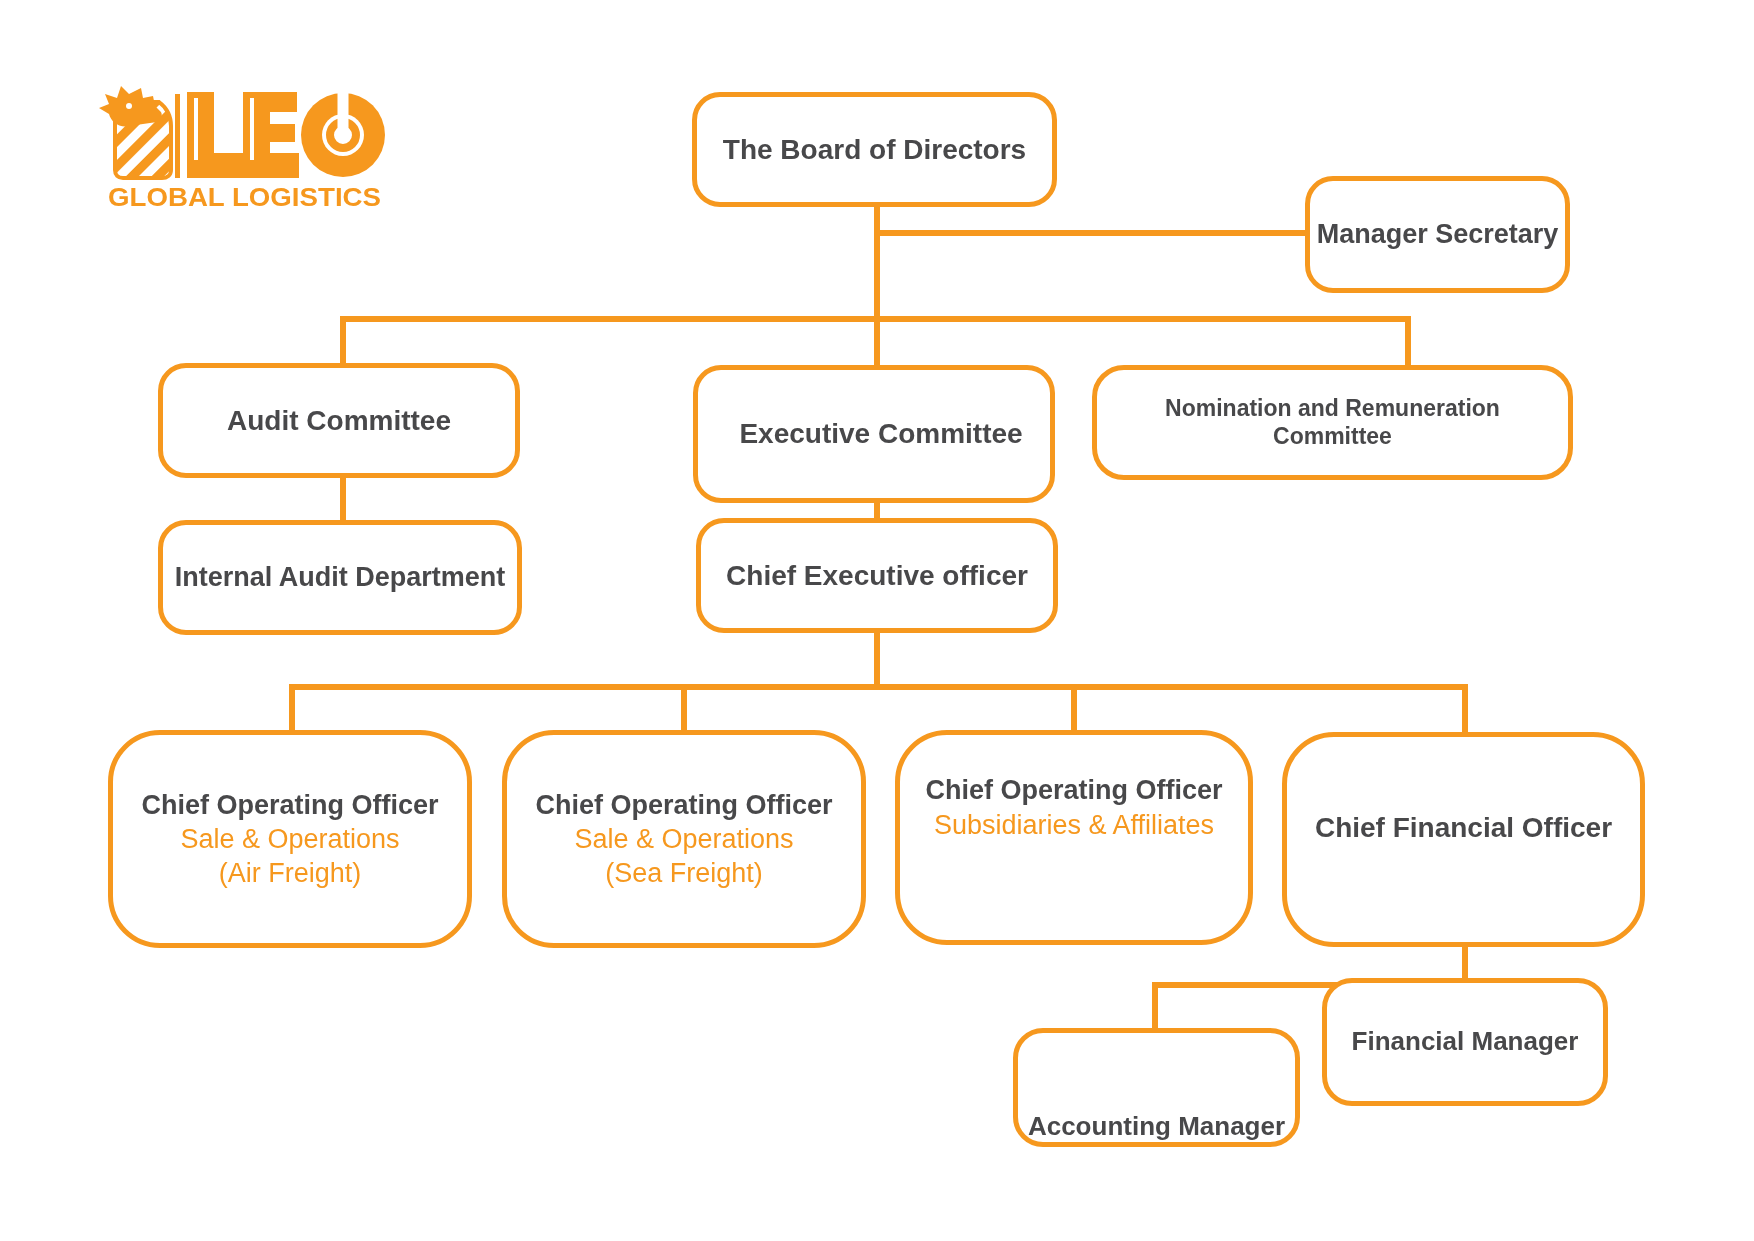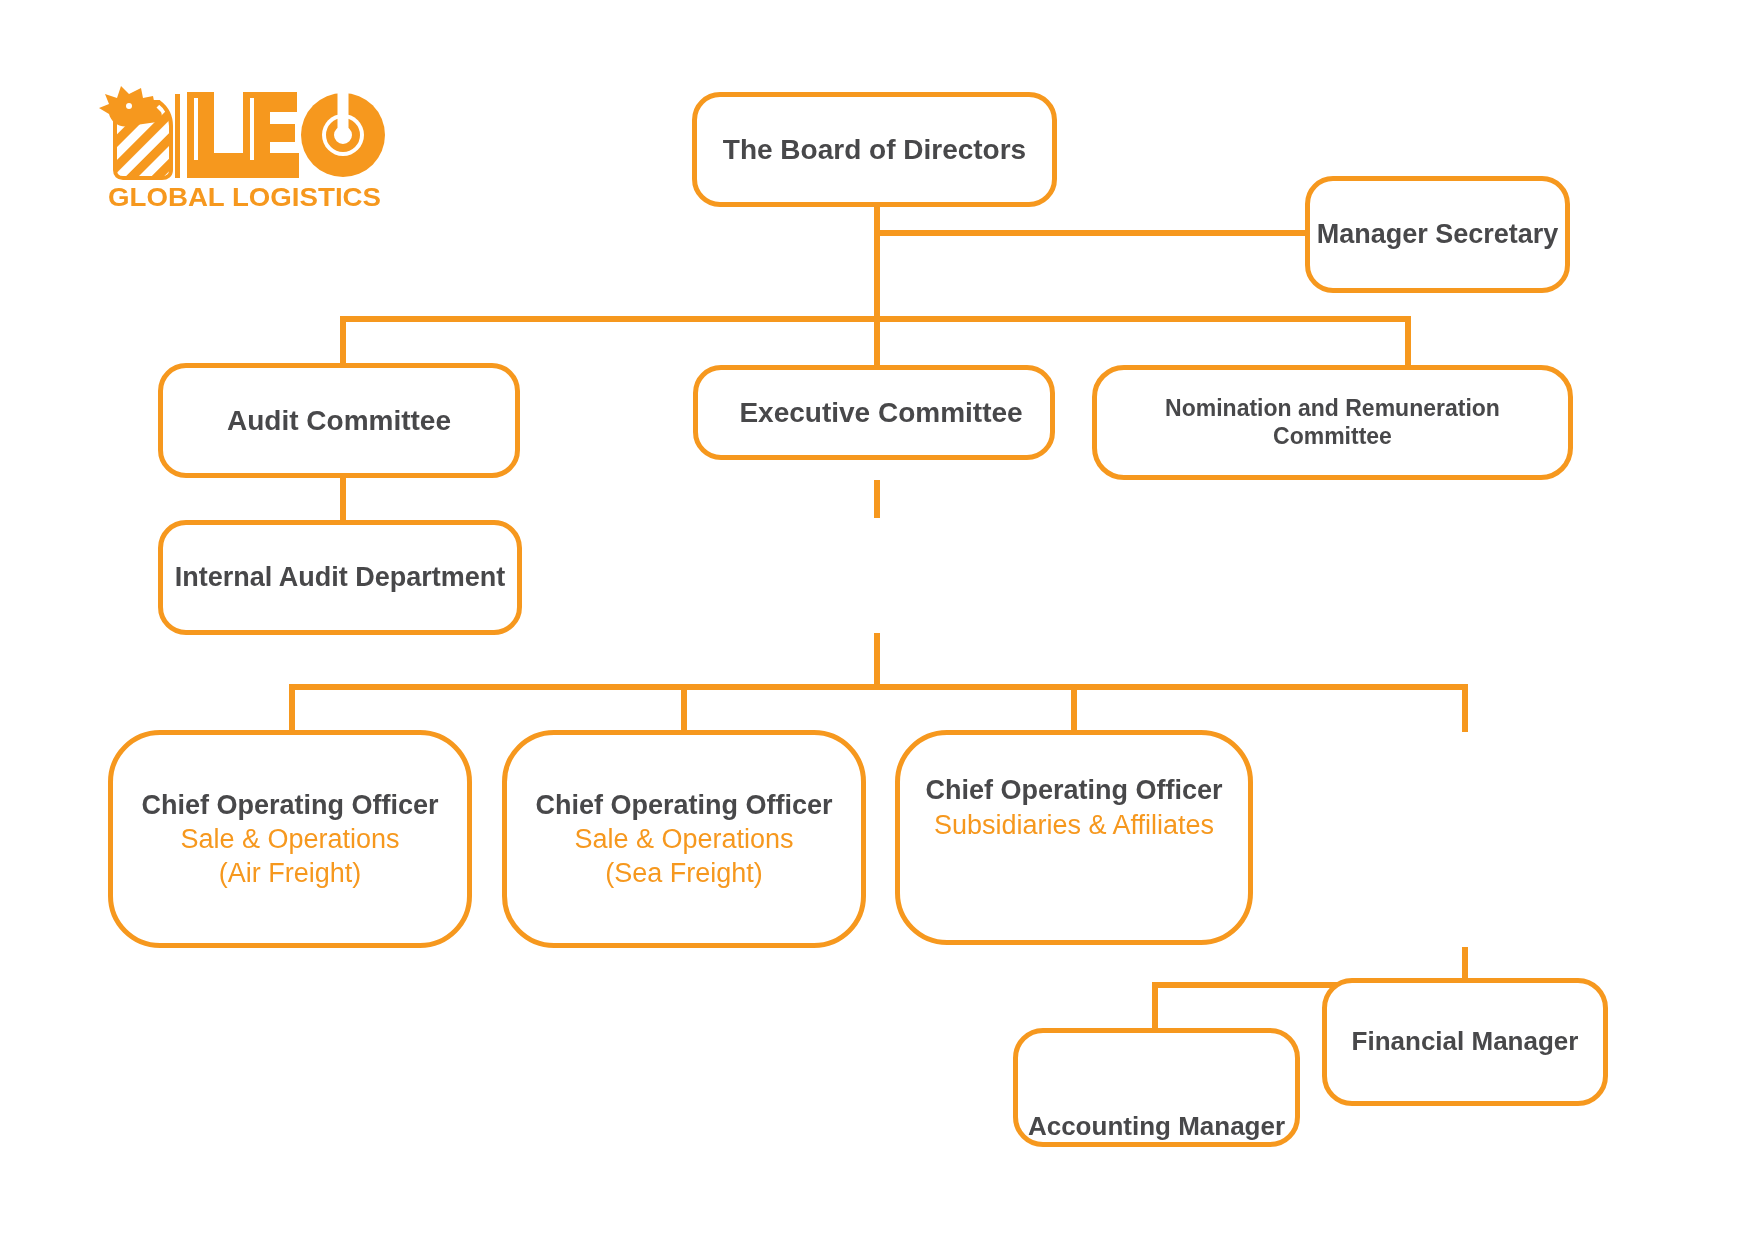--- a/index.html
+++ b/index.html
@@ -97,7 +97,7 @@
     <span>Audit Committee</span>
   </div>
 
-  <div class="node" style="left:693px;top:365px;width:362px;height:95px;padding-left:20px;">
+  <div class="node" style="left:693px;top:365px;width:362px;height:138px;padding-left:20px;">
     <span>Executive Committee</span>
   </div>
 

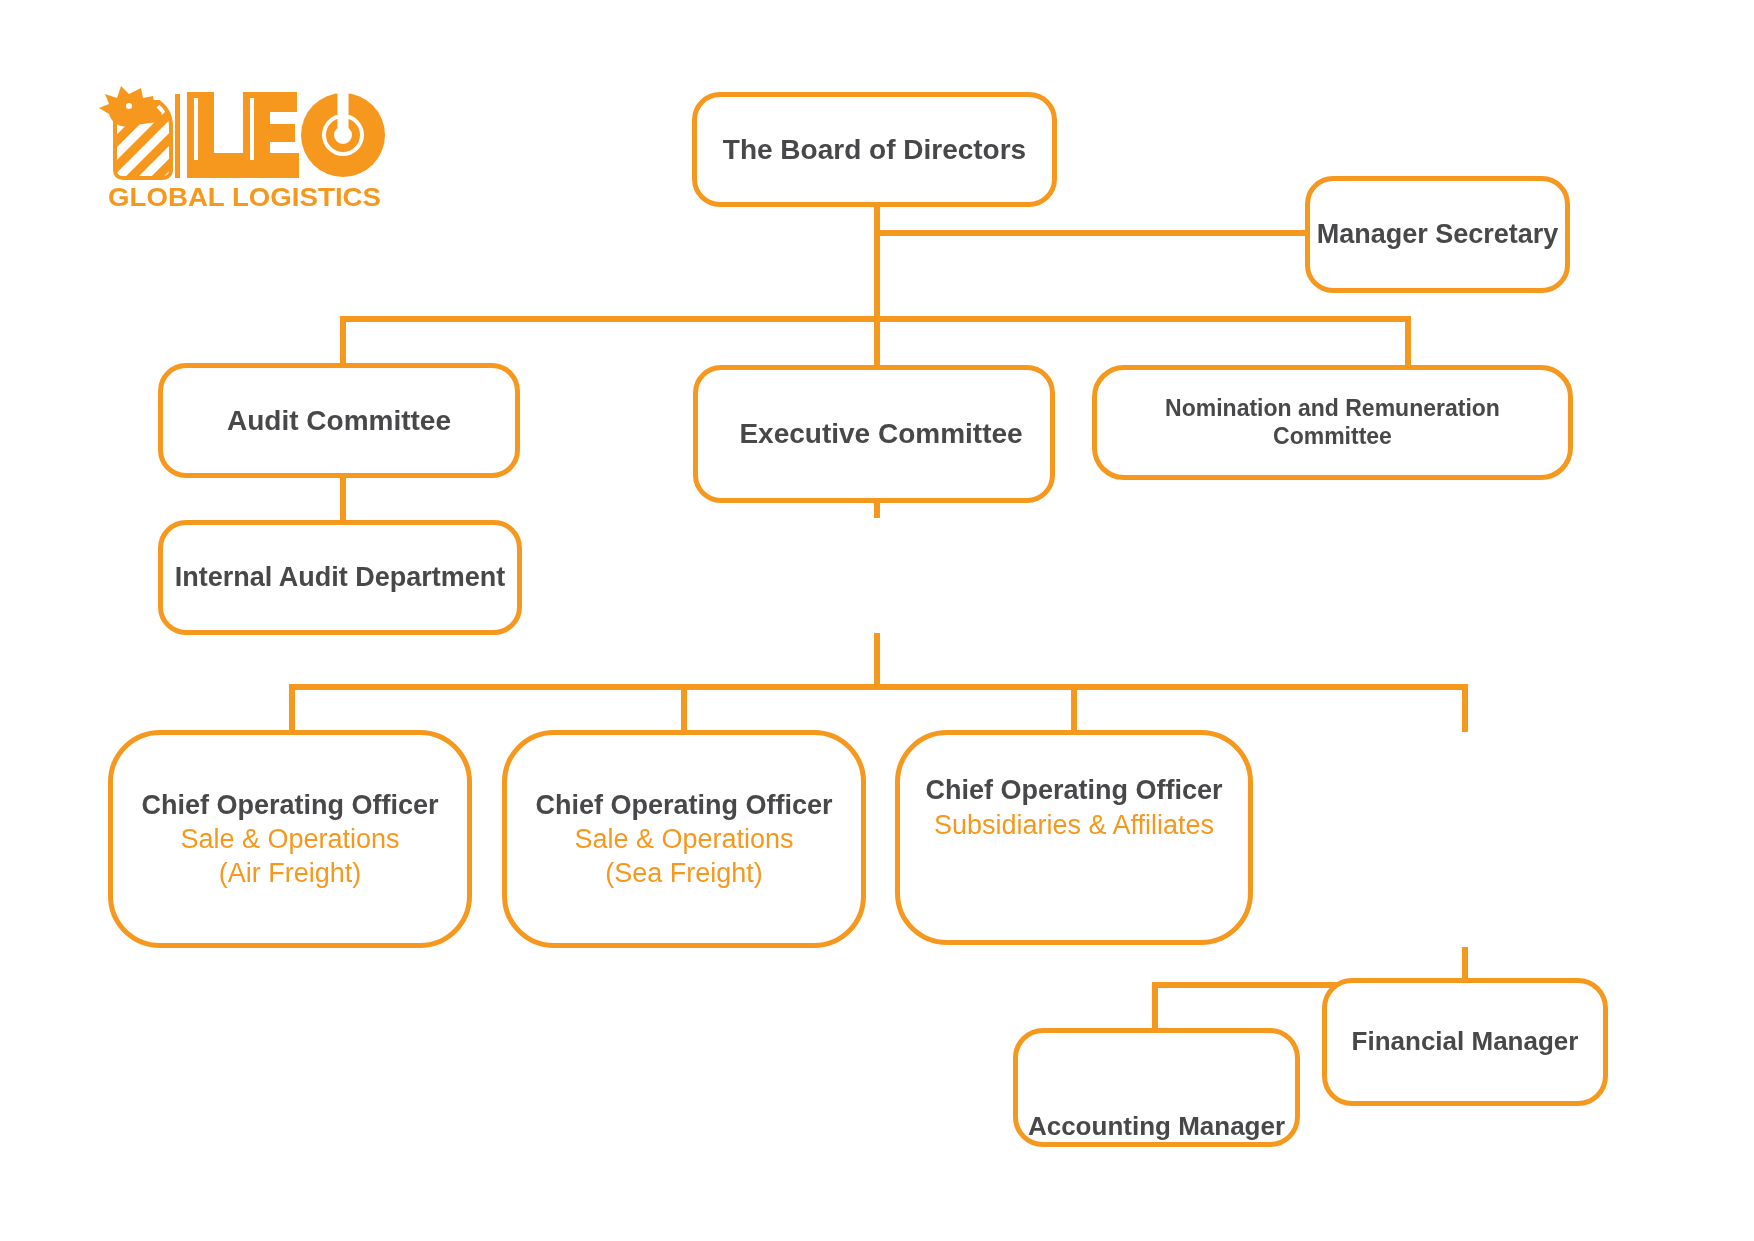--- a/index.html
+++ b/index.html
@@ -109,6 +109,9 @@
     <span>Internal Audit Department</span>
   </div>
 
+  <div class="node" style="left:696px;top:518px;width:362px;height:115px;">
+    <span>Chief Executive officer</span>
+  </div>
 
   <div class="node big" style="left:108px;top:730px;width:364px;height:218px;font-size:27px;line-height:1.27;">
     <span class="coo-title">Chief Operating Officer</span>

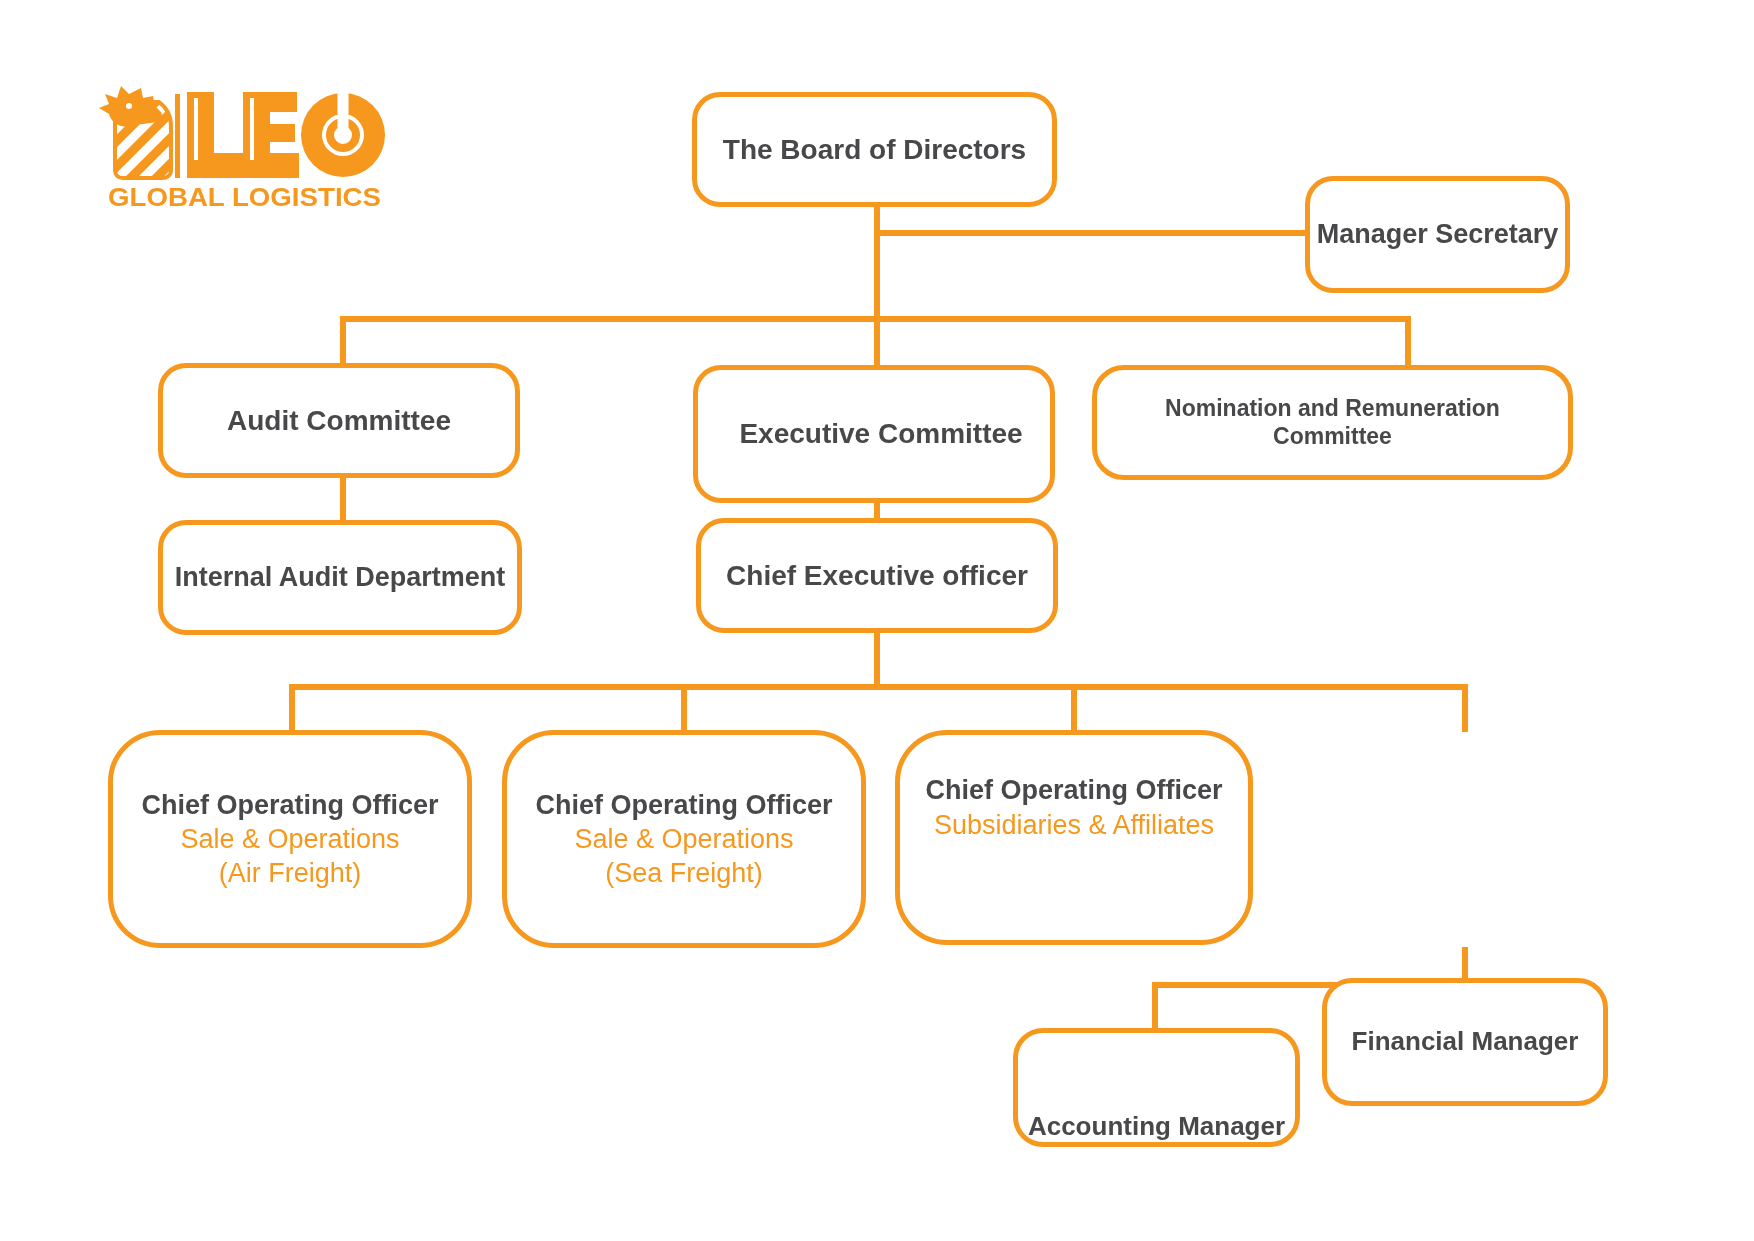--- a/index.html
+++ b/index.html
@@ -130,6 +130,9 @@
     <span class="sub">Subsidiaries &amp; Affiliates</span>
   </div>
 
+  <div class="node big" style="left:1282px;top:732px;width:363px;height:215px;padding-bottom:24px;">
+    <span>Chief Financial Officer</span>
+  </div>
 
   <div class="node mgr" style="left:1013px;top:1028px;width:287px;height:119px;justify-content:flex-end;">
     <span>Accounting Manager</span>

